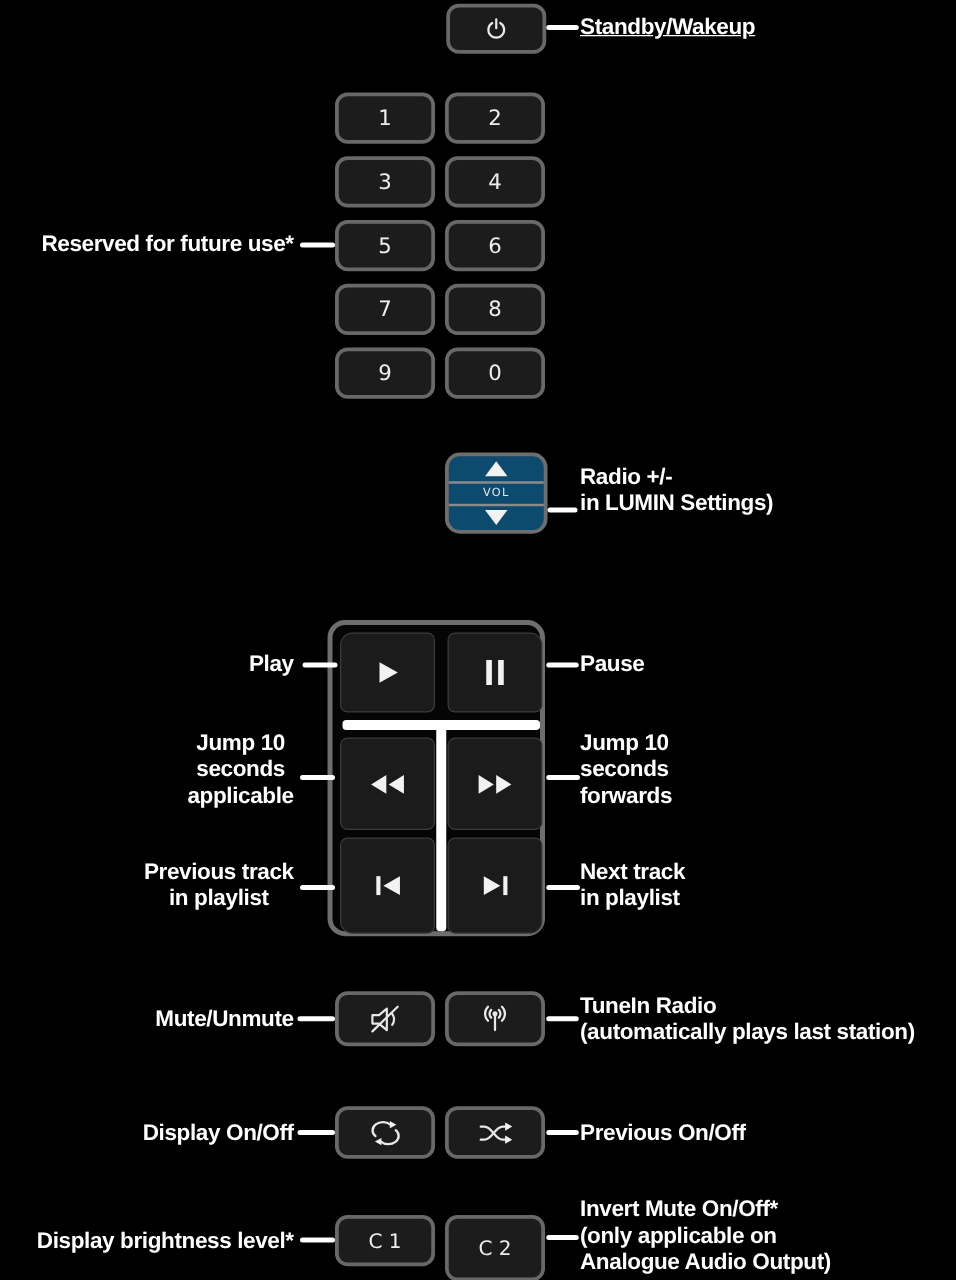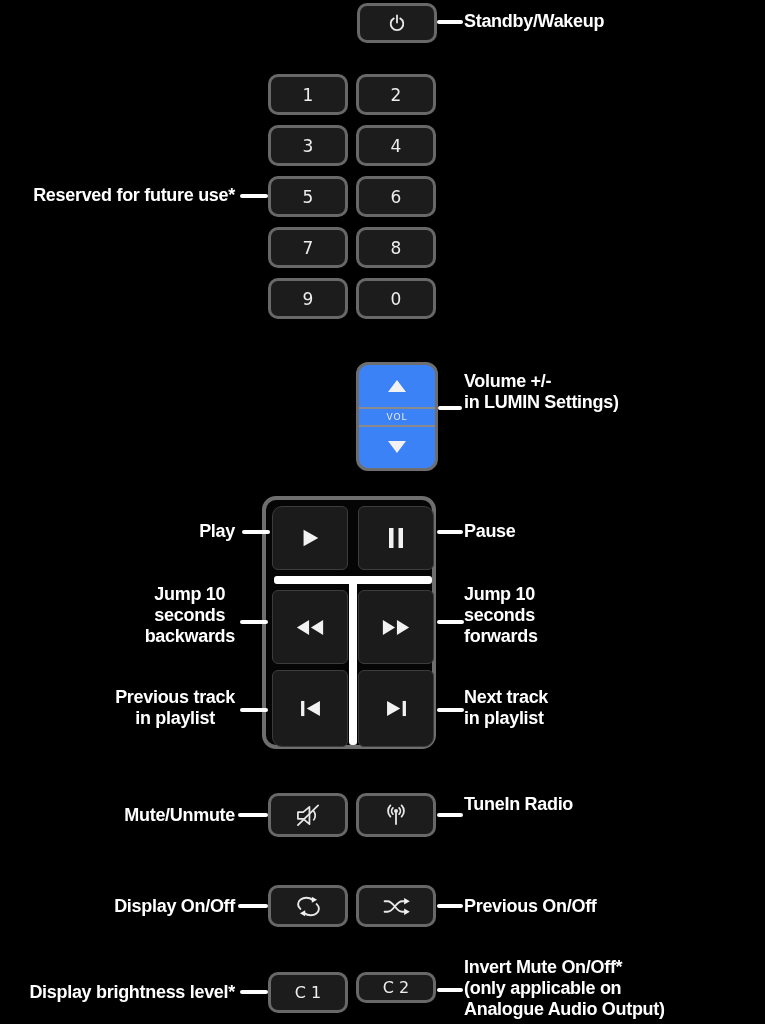--- a/index.html
+++ b/index.html
@@ -47,7 +47,7 @@
     </span>
   </div>
   <div class="line" style="left:437px;top:20px;width:26px;"></div>
-  <div class="lbl" style="left:464px;top:11px;">Standby/Wakeup</div>
+  <div class="lbl" style="left:464px;top:11px;text-decoration:underline;">Standby/Wakeup</div>
 
   <div class="btn" style="left:268px;top:74px;width:80px;height:41px;">
       <span>1</span>

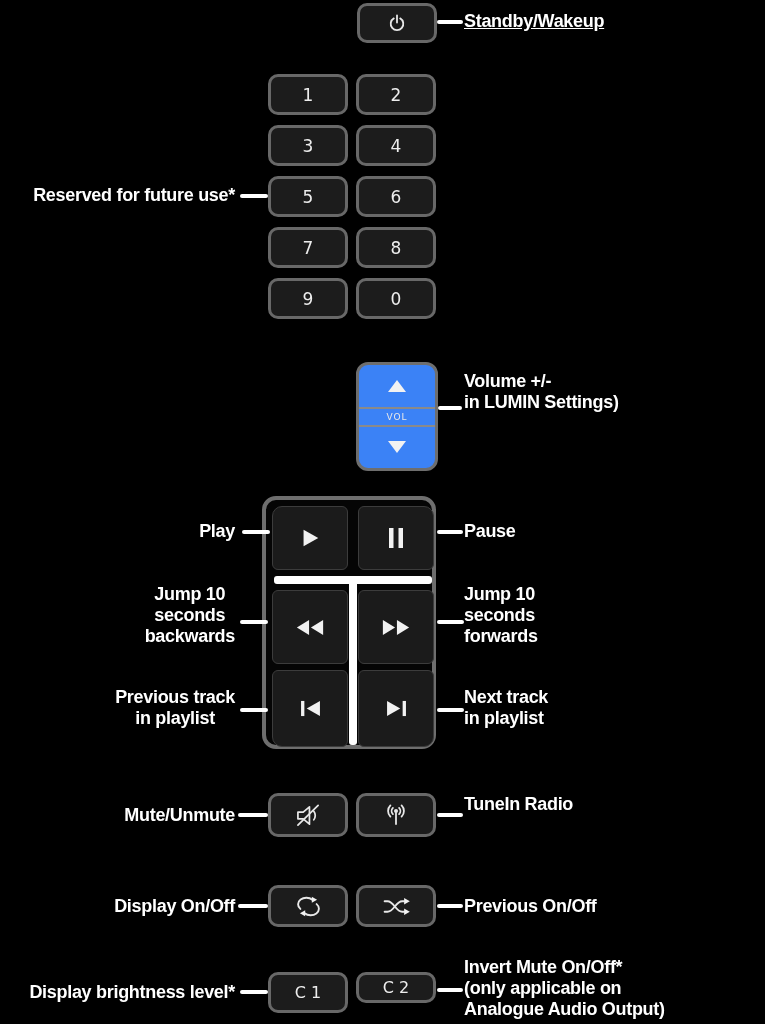--- a/index.html
+++ b/index.html
@@ -96,7 +96,7 @@
   </div>
   <div class="line" style="left:438px;top:406px;width:24px;"></div>
   <div class="lbl" style="left:464px;top:371px;">
-    <div>Volume +/-</div>
+    <div>Radio +/-</div>
     <div>in LUMIN Settings)</div>
   </div>
 

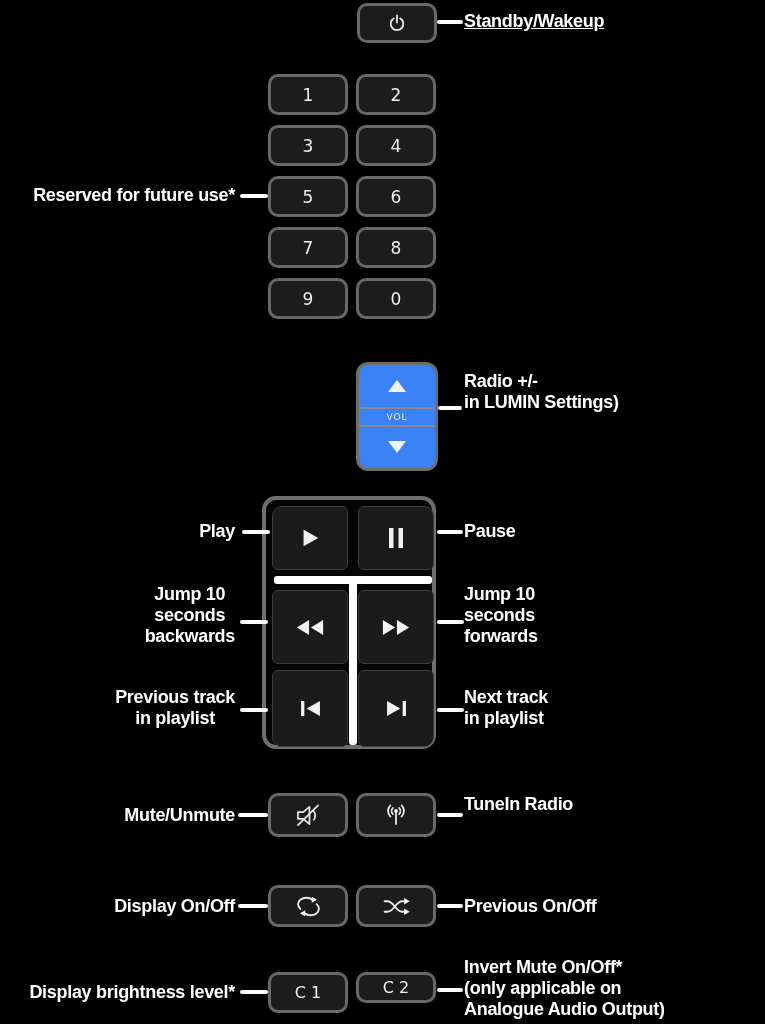--- a/index.html
+++ b/index.html
@@ -13,8 +13,8 @@
   .lbl.ra{text-align:center;}
   .line{position:absolute;height:4px;background:#fff;border-radius:2px;}
   
-  .volctrl{position:absolute;left:356px;top:362px;width:82px;height:109px;box-sizing:border-box;
-       background:#3b82f6;border:3px solid #6e6e6e;border-radius:12px;display:flex;flex-direction:column;justify-content:center;}
+  .volctrl{position:absolute;left:356px;top:362px;width:82px;height:65px;box-sizing:border-box;
+       background:#0c4a6e;border:3px solid #6e6e6e;border-radius:12px;display:flex;flex-direction:column;justify-content:center;}
   .volzone{flex:1;display:flex;align-items:center;justify-content:center;}
   .volband{height:16px;border-top:2px solid #8a8a8a;border-bottom:2px solid #8a8a8a;
        display:flex;align-items:center;justify-content:center;color:#e8e8e8;

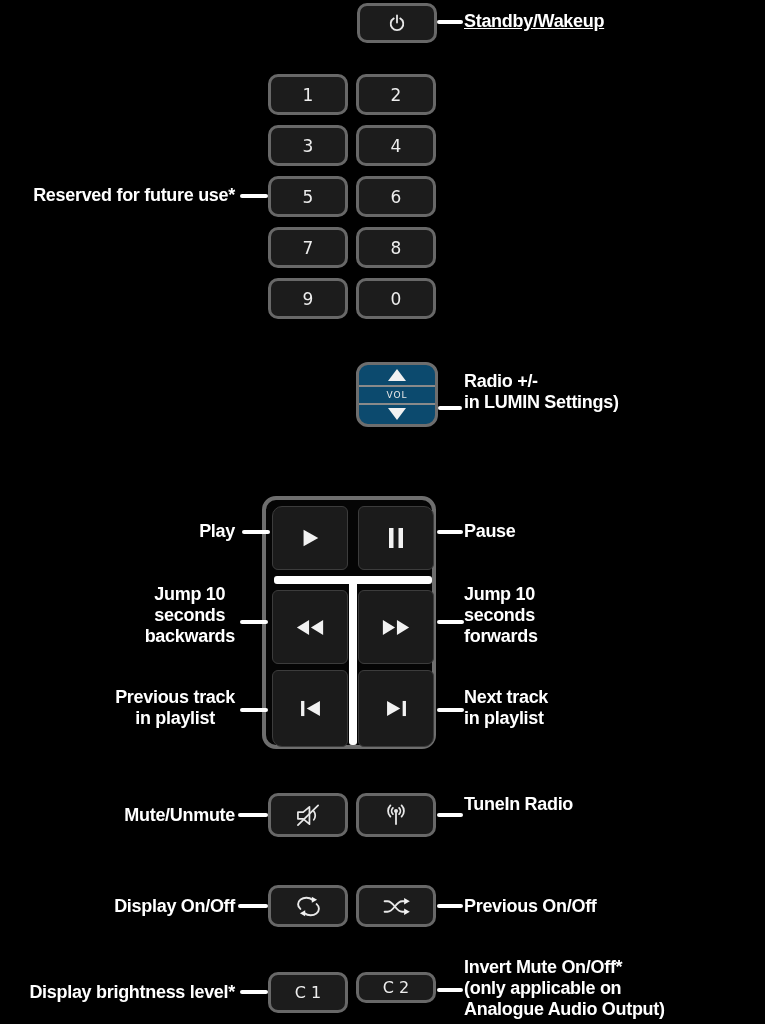--- a/index.html
+++ b/index.html
@@ -160,7 +160,7 @@
   <div class="lbl ra" style="right:530px;top:584px;">
     <div>Jump 10</div>
     <div>seconds</div>
-    <div>backwards</div>
+    <div>applicable</div>
   </div>
   <div class="line" style="left:240px;top:620px;width:28px;"></div>
   <div class="line" style="left:437px;top:620px;width:27px;"></div>

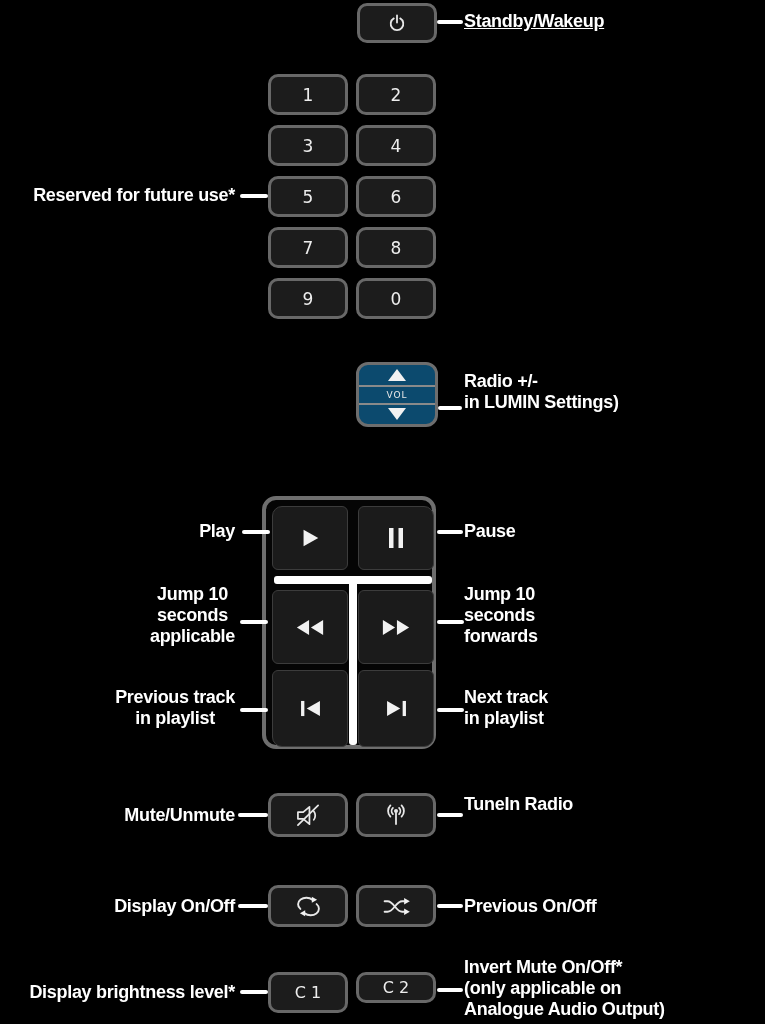--- a/index.html
+++ b/index.html
@@ -207,6 +207,7 @@
   <div class="line" style="left:437px;top:813px;width:26px;"></div>
   <div class="lbl" style="left:464px;top:794px;">
     <div>TuneIn Radio</div>
+    <div>(automatically plays last station)</div>
   </div>
 
   <div class="lbl ra" style="right:530px;top:896px;">Display On/Off</div>

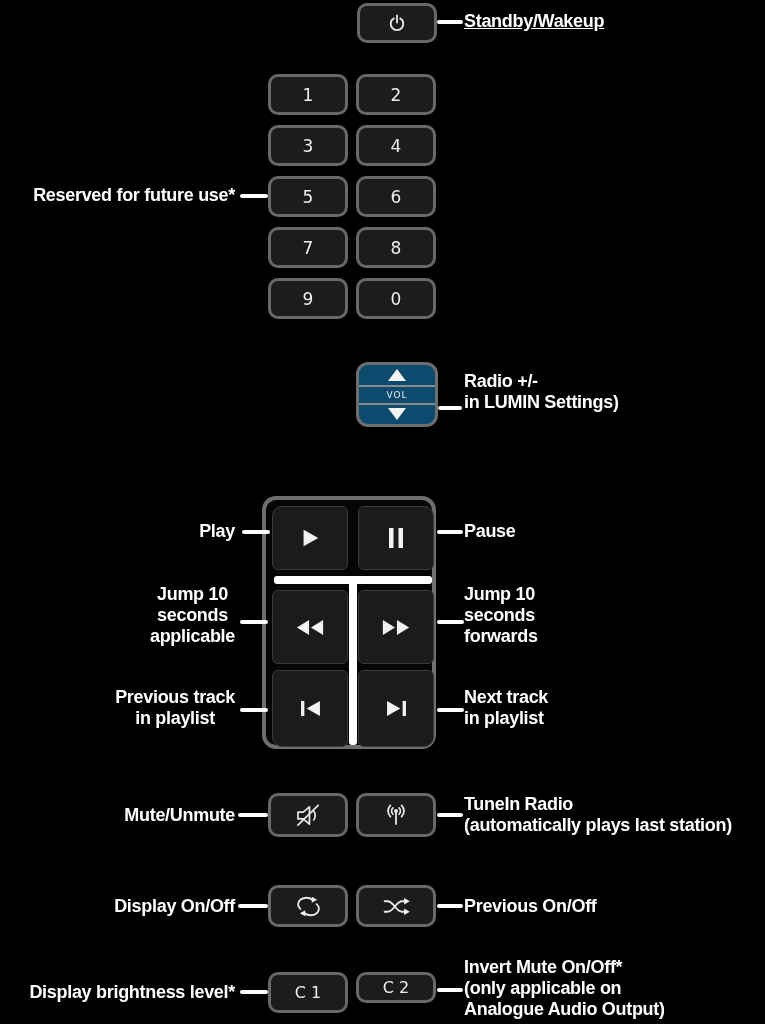--- a/index.html
+++ b/index.html
@@ -240,7 +240,7 @@
   <div class="btn" style="left:268px;top:972px;width:80px;height:41px;font-size:16px;">
     <span>C 1</span>
   </div>
-  <div class="btn" style="left:356px;top:972px;width:80px;height:31px;font-size:16px;">
+  <div class="btn" style="left:356px;top:972px;width:80px;height:53px;font-size:16px;">
     <span>C 2</span>
   </div>
   <div class="line" style="left:437px;top:988px;width:26px;"></div>

